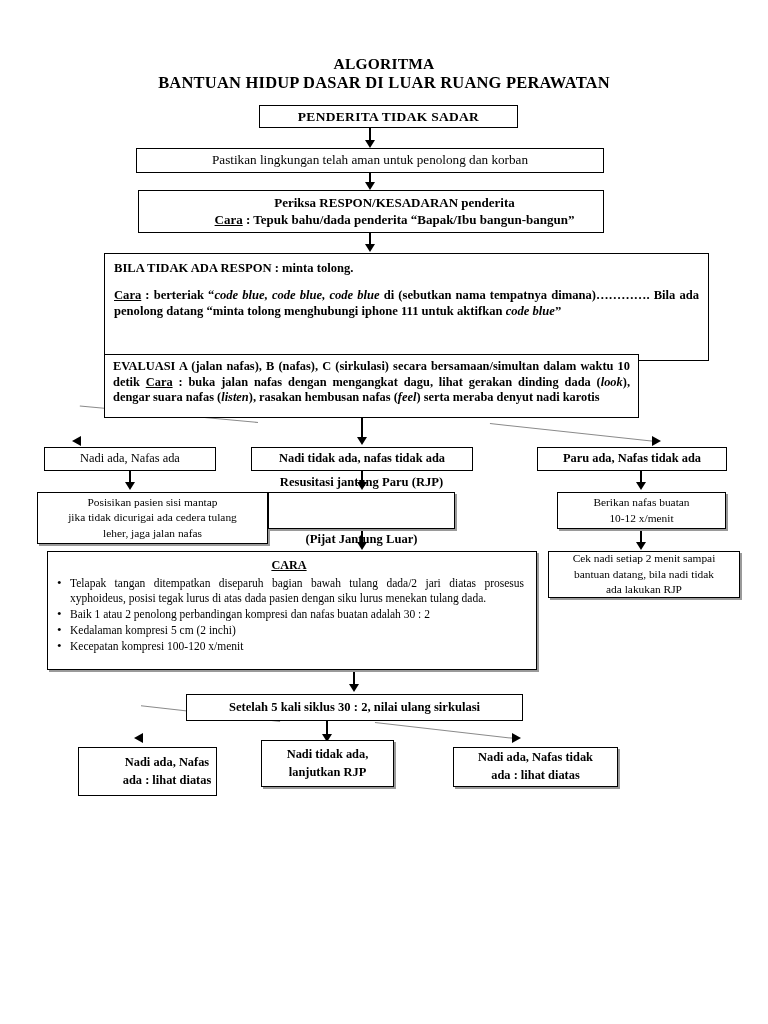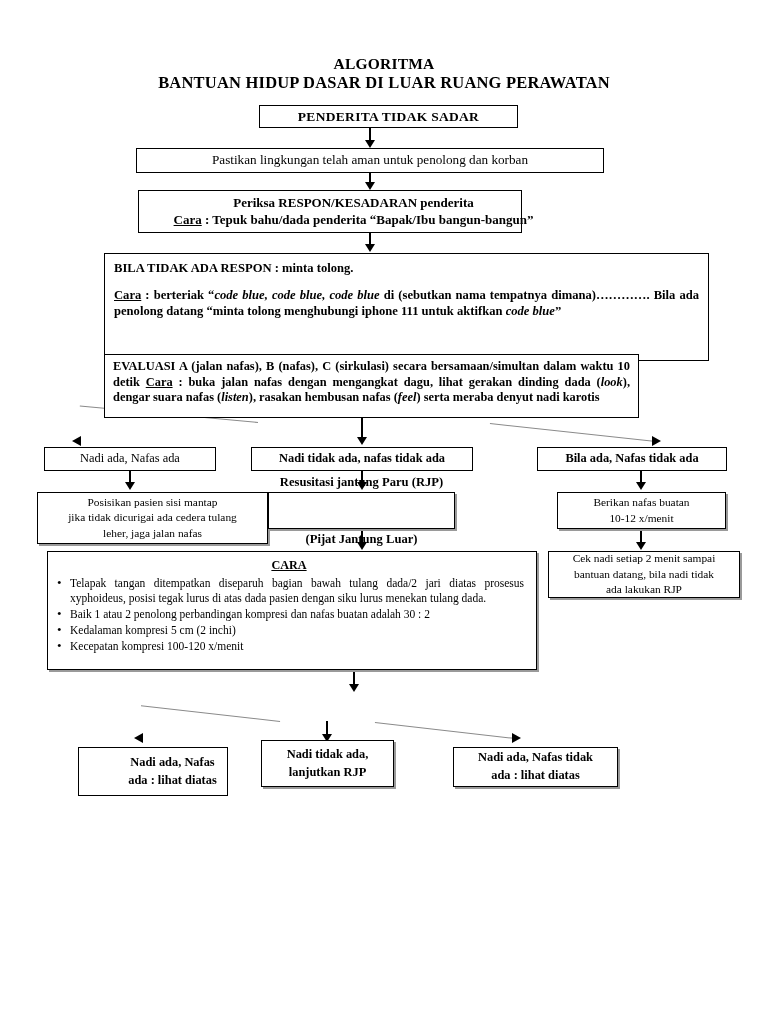--- a/index.html
+++ b/index.html
@@ -106,7 +106,7 @@
     font-size: 13.2px; font-weight: normal;
   }
   #box-periksa {
-    left: 138px; top: 190px; width: 384px; height: 43px;
+    left: 138px; top: 190px; width: 466px; height: 43px;
     font-size: 13px; font-weight: bold; padding-left: 47px;
   }
   #box-bila {

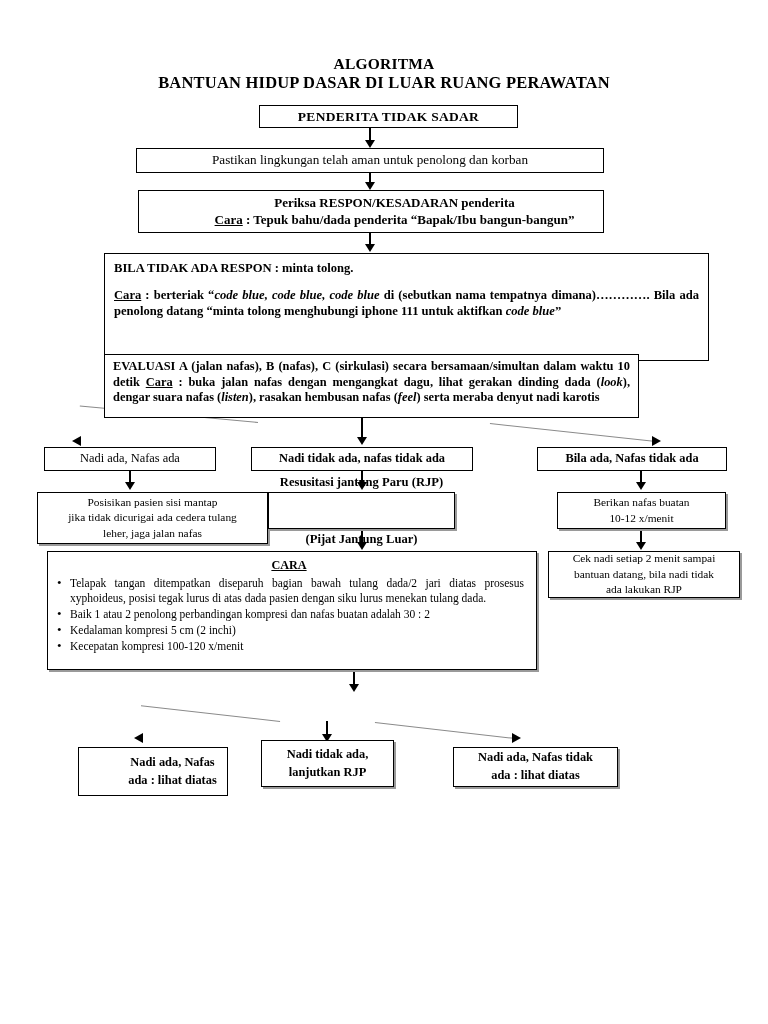--- a/index.html
+++ b/index.html
@@ -252,7 +252,7 @@
     <span class="ln">Nadi tidak ada, nafas tidak ada</span>
   </div>
   <div class="box center" id="box-r3">
-    <span class="ln">Bila ada, Nafas tidak ada</span>
+    <span class="ln">Paru ada, Nafas tidak ada</span>
   </div>
 
   <div class="vline" style="left:129px; top:471px; height:12px;"></div>

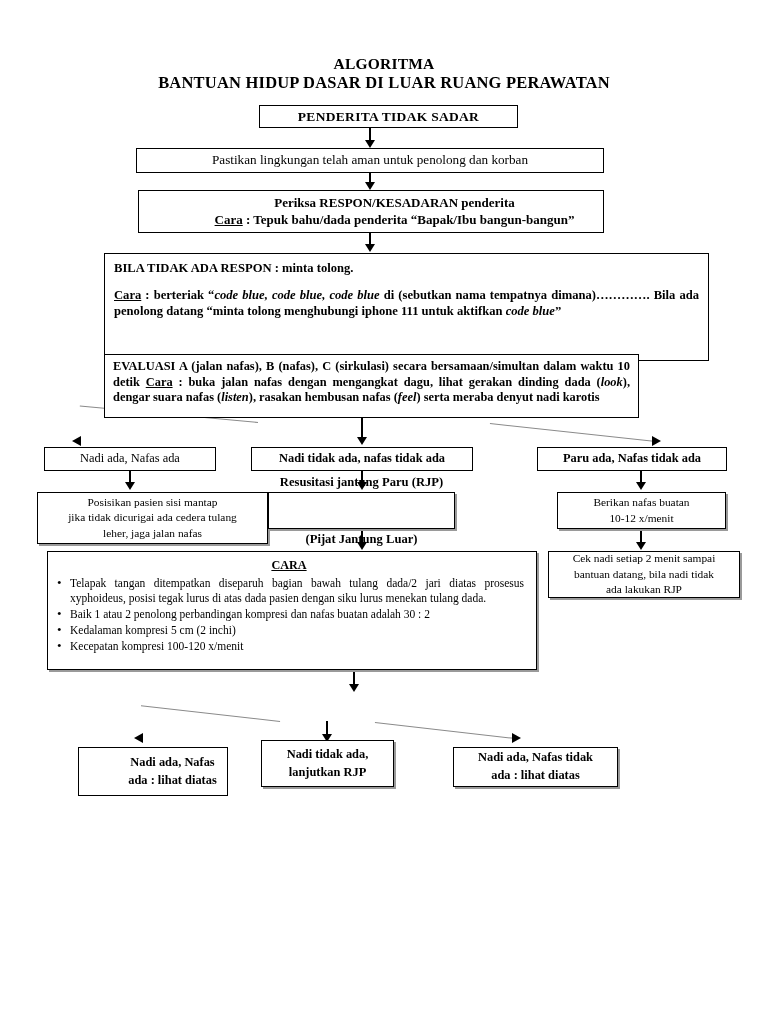--- a/index.html
+++ b/index.html
@@ -305,6 +305,9 @@
   <div class="vline" style="left:353px; top:670px; height:15px;"></div>
   <div class="vhead" style="left:349px; top:684px;"></div>
 
+  <div class="box center" id="box-setelah">
+    <span class="ln">Setelah 5 kali siklus 30 : 2, nilai ulang sirkulasi</span>
+  </div>
 
   <div class="vline" style="left:326px; top:721px; height:14px;"></div>
   <div class="vhead" style="left:322px; top:734px;"></div>

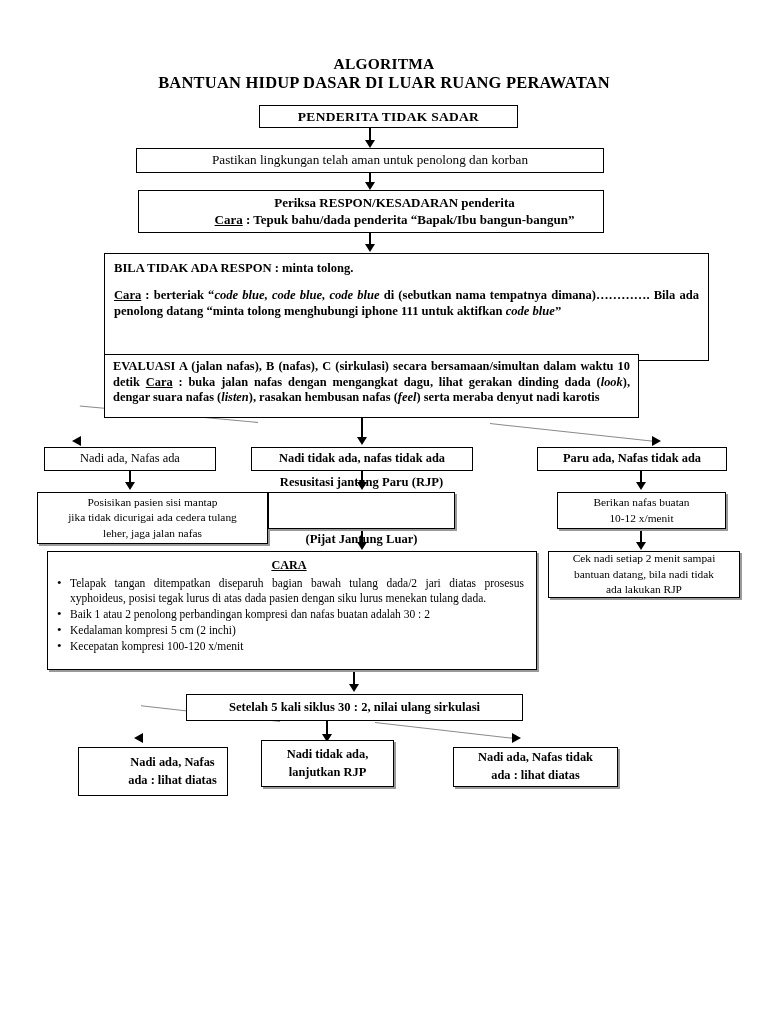--- a/index.html
+++ b/index.html
@@ -190,7 +190,7 @@
   }
 
   
-  #box-b1 { left: 78px;  top: 747px; width: 150px; height: 49px; font-size: 12.4px; font-weight: bold; line-height: 1.45; padding-left: 39px; }
+  #box-b1 { left: 78px;  top: 747px; width: 139px; height: 49px; font-size: 12.4px; font-weight: bold; line-height: 1.45; padding-left: 39px; }
   #box-b2 { left: 261px; top: 740px; width: 133px; height: 47px; font-size: 12.4px; font-weight: bold; line-height: 1.45; }
   #box-b3 { left: 453px; top: 747px; width: 165px; height: 40px; font-size: 12.4px; font-weight: bold; line-height: 1.45; }
 </style>

